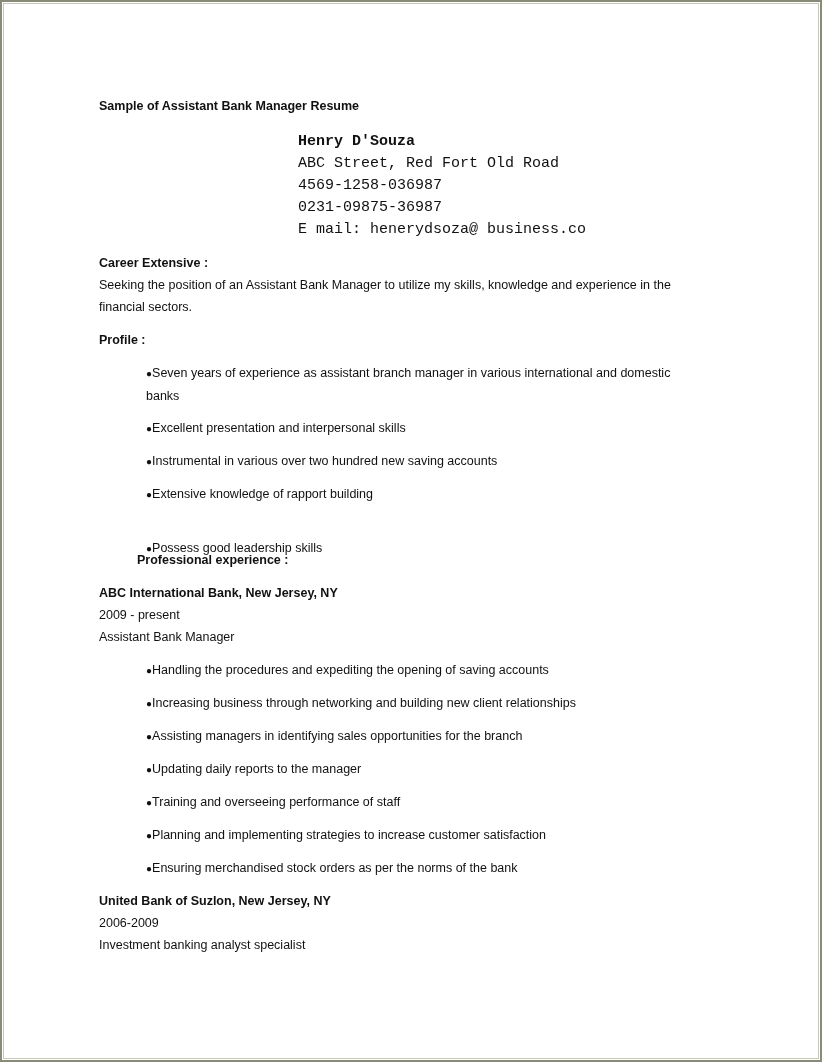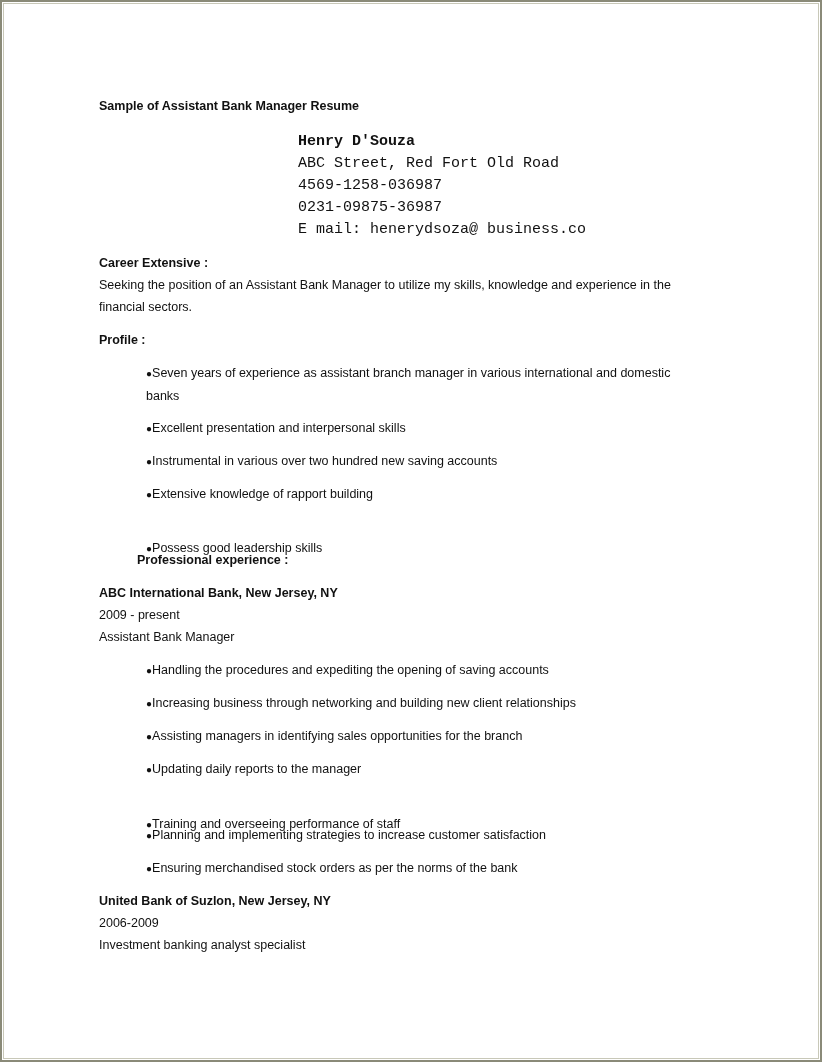--- a/index.html
+++ b/index.html
@@ -59,7 +59,7 @@
   <div class="abs" style="left:146px; top:695px;"><span class="dot">●</span><span>Increasing business through networking and building new client relationships</span></div>
   <div class="abs" style="left:146px; top:728px;"><span class="dot">●</span><span>Assisting managers in identifying sales opportunities for the branch</span></div>
   <div class="abs" style="left:146px; top:761px;"><span class="dot">●</span><span>Updating daily reports to the manager</span></div>
-  <div class="abs" style="left:146px; top:794px;margin-top:22px;"><span class="dot">●</span><span>Training and overseeing performance of staff</span></div>
+  <div class="abs" style="left:146px; top:794px;"><span class="dot">●</span><span>Training and overseeing performance of staff</span></div>
   <div class="abs" style="left:146px; top:827px;"><span class="dot">●</span><span>Planning and implementing strategies to increase customer satisfaction</span></div>
   <div class="abs" style="left:146px; top:860px;"><span class="dot">●</span><span>Ensuring merchandised stock orders as per the norms of the bank</span></div>
 

